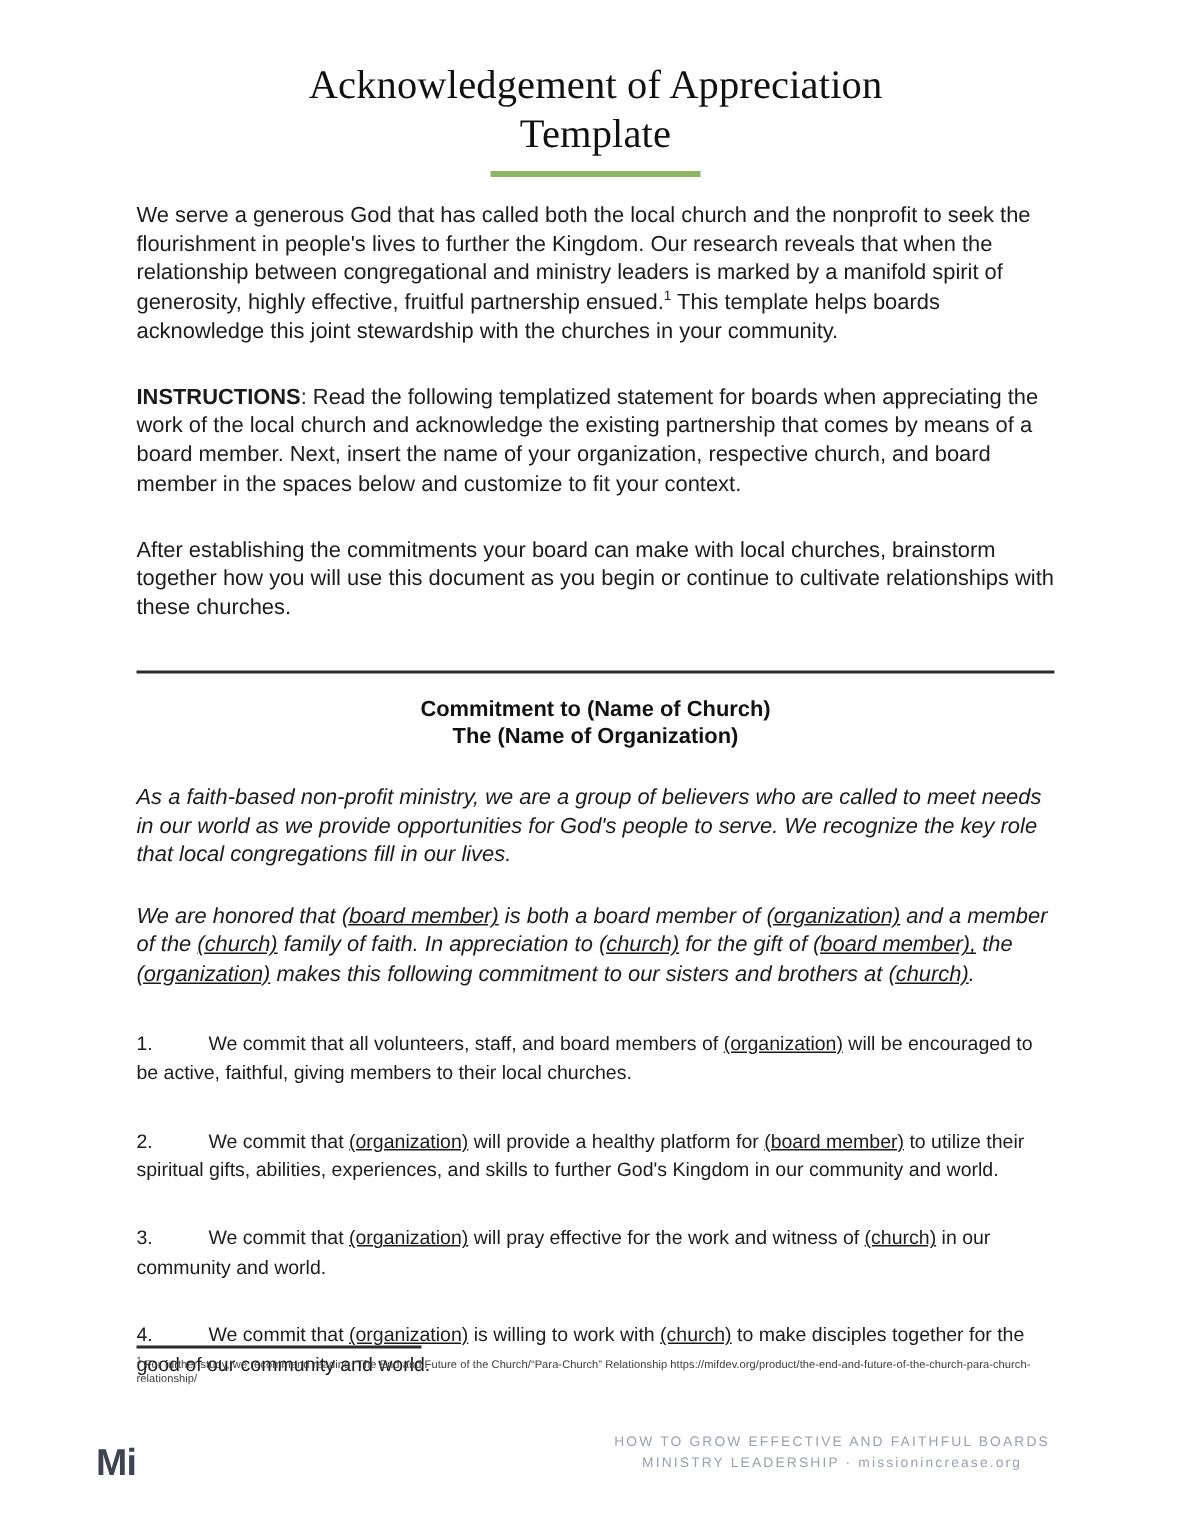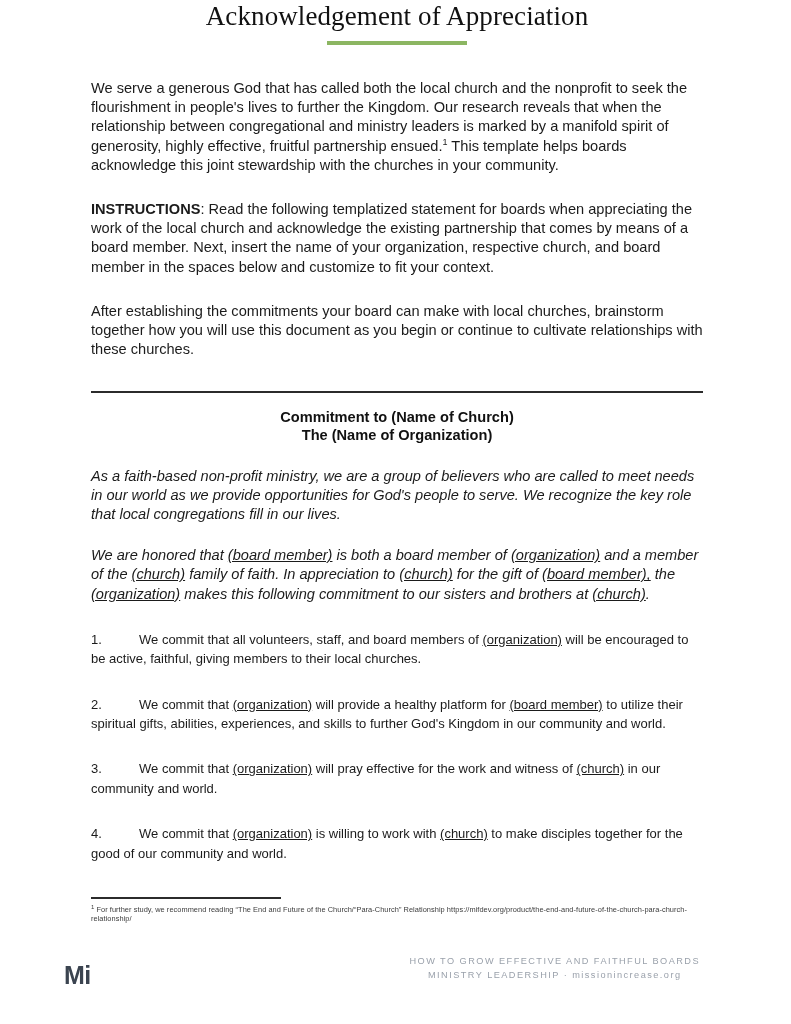--- a/index.html
+++ b/index.html
@@ -32,6 +32,7 @@
 
   
   .title-block {
+    padding-top: 40px;
     text-align: center;
   }
   .doc-title-line {

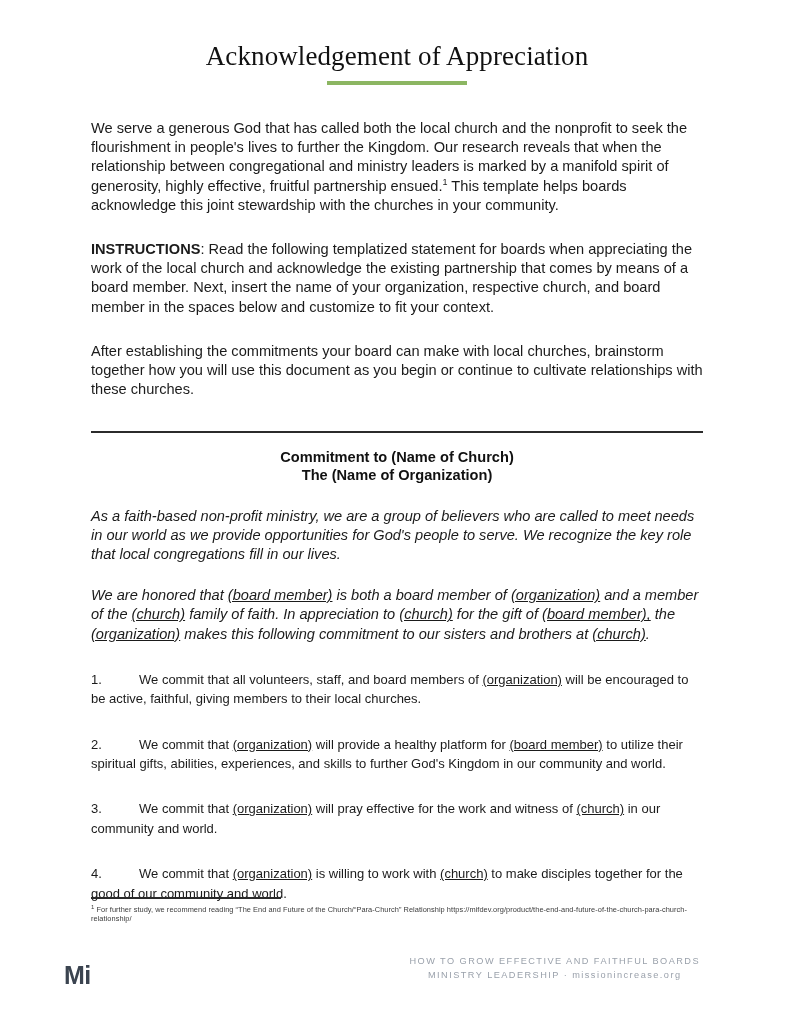--- a/index.html
+++ b/index.html
@@ -157,6 +157,7 @@
 
     <div class="title-block">
       <div class="doc-title-line">Acknowledgement of Appreciation</div>
+      <div class="doc-title-line">Template</div>
       <div class="title-rule"></div>
     </div>
 

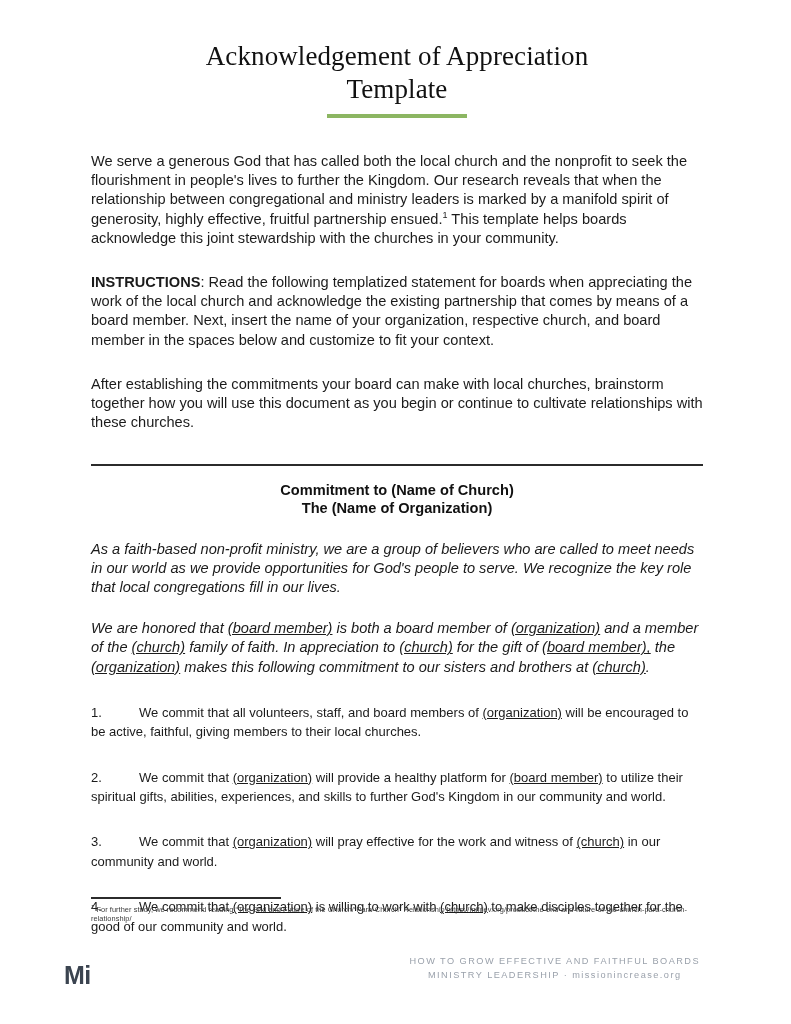--- a/index.html
+++ b/index.html
@@ -58,7 +58,7 @@
     margin: 0;
     text-align: left;
   }
-  .gap-intro  { margin-top: 34px; }
+  .gap-intro  { margin-top: 17px; }
   .gap-para   { margin-top: 22px; font-style: italic; }
   .gap-para-l { margin-top: 25px; }
   b.bold-lead { font-weight: 700; }

